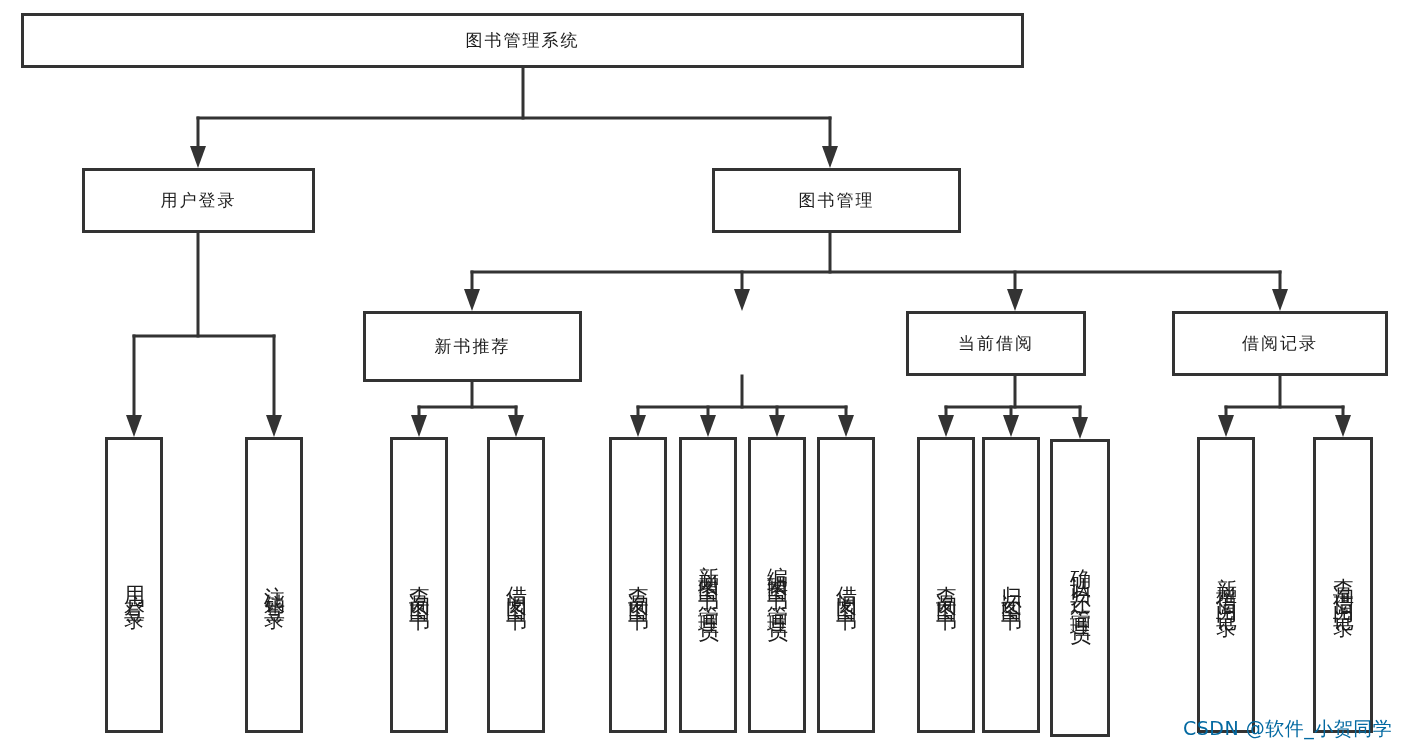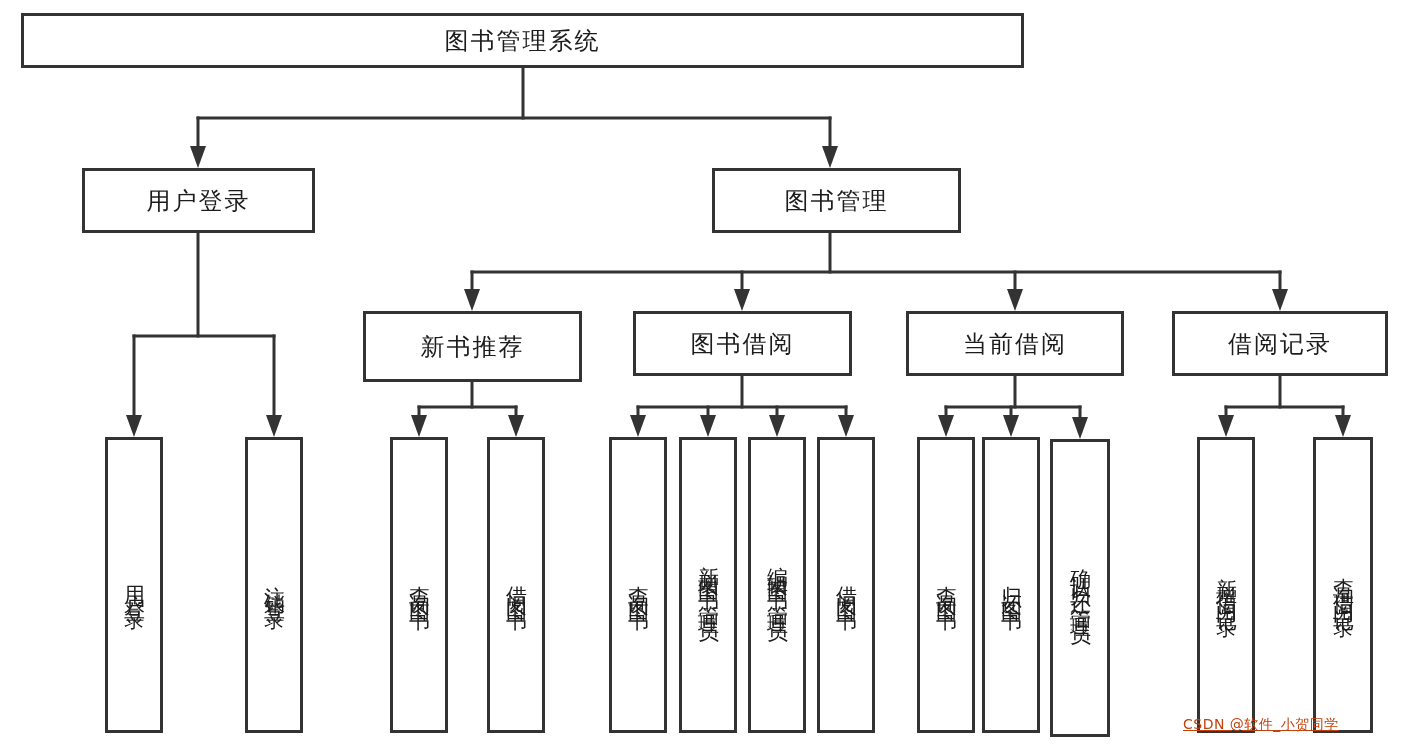--- a/index.html
+++ b/index.html
@@ -36,7 +36,7 @@
     z-index: 2;
   }
   .box .hlabel {
-    font-size: 24px;
+    font-size: 17px;
     letter-spacing: 2px;
     white-space: nowrap;
   }

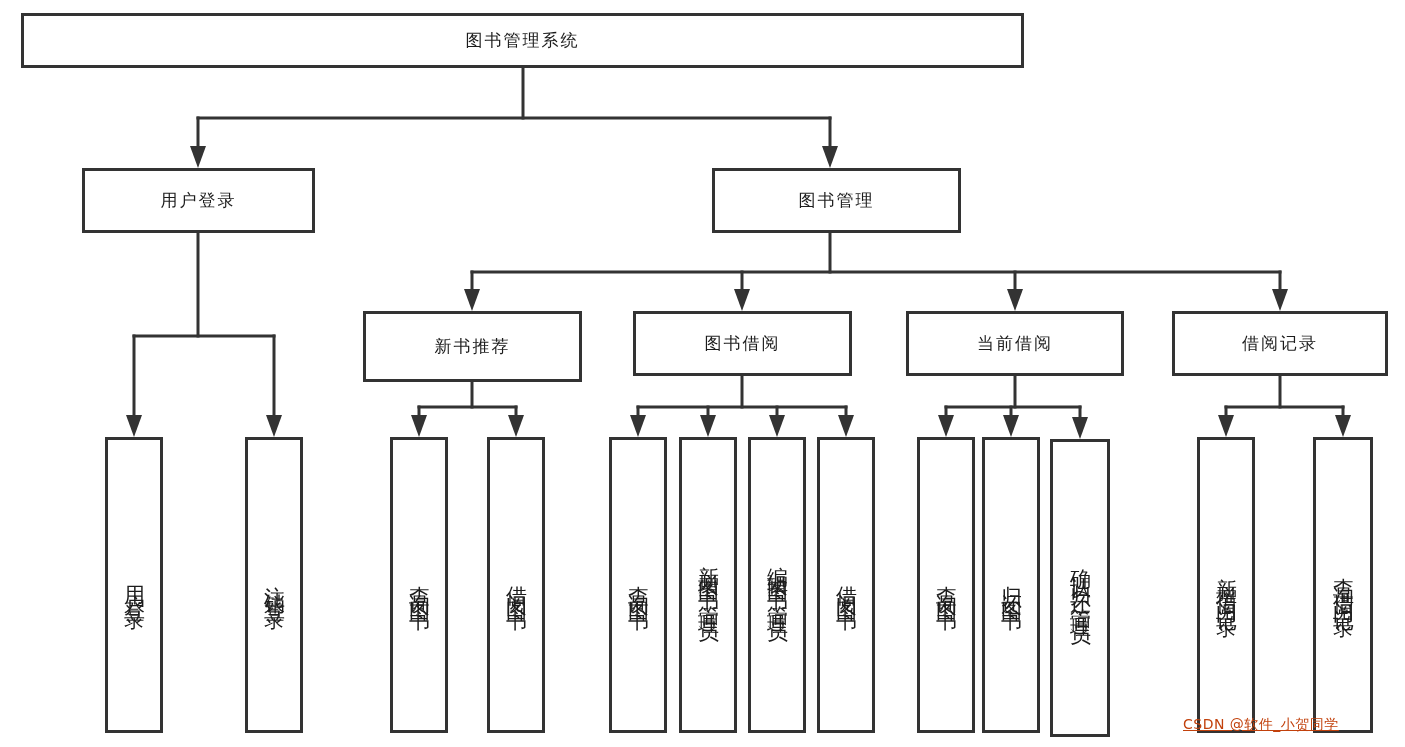--- a/index.html
+++ b/index.html
@@ -148,9 +148,6 @@
   <div class="box" style="left:363px;top:311px;width:219px;height:71px">
     <span class="hlabel">新书推荐</span>
   </div>
-  <div class="box" style="left:633px;top:311px;width:219px;height:65px">
-    <span class="hlabel">图书借阅</span>
-  </div>
   <div class="box" style="left:906px;top:311px;width:218px;height:65px">
     <span class="hlabel">当前借阅</span>
   </div>

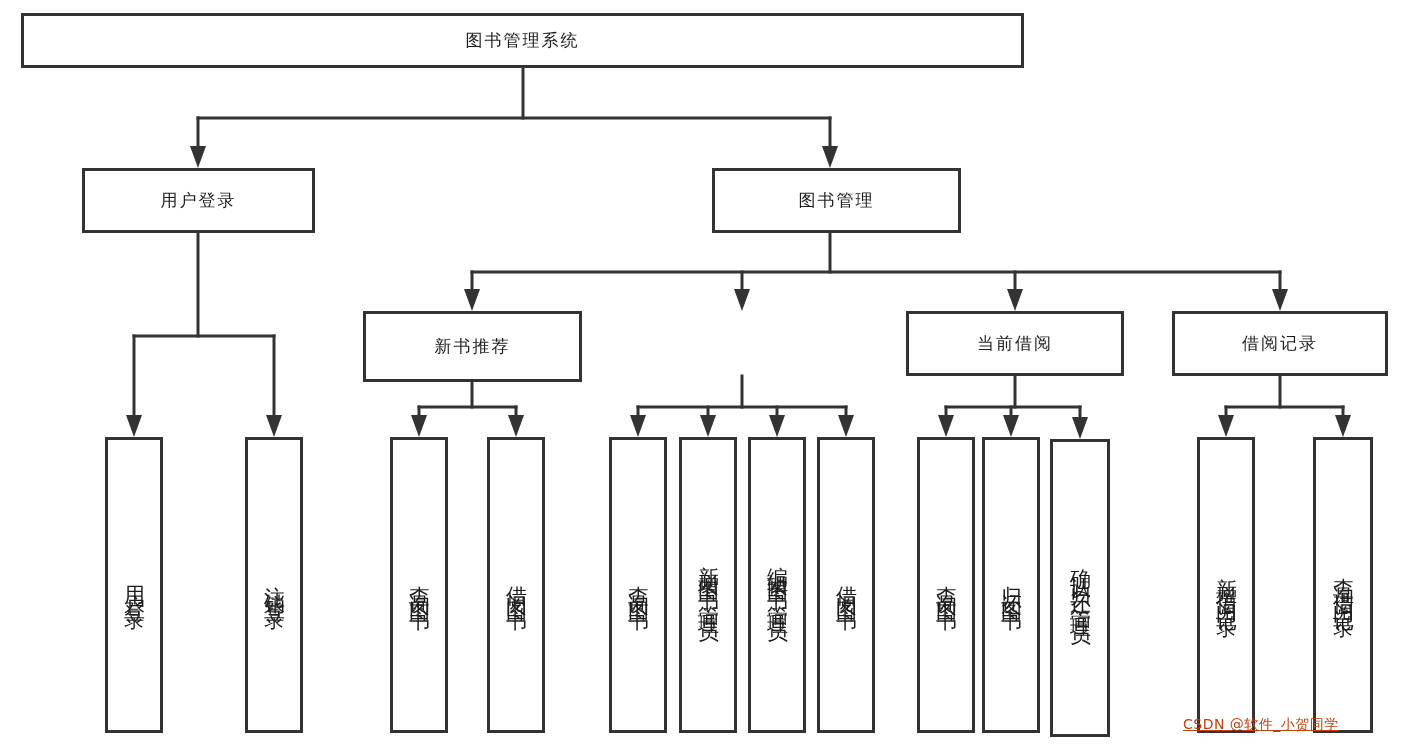--- a/index.html
+++ b/index.html
@@ -148,7 +148,7 @@
   <div class="box" style="left:363px;top:311px;width:219px;height:71px">
     <span class="hlabel">新书推荐</span>
   </div>
-  <div class="box" style="left:906px;top:311px;width:218px;height:65px">
+  <div class="box" style="left:906px;top:311px;width:180px;height:65px">
     <span class="hlabel">当前借阅</span>
   </div>
   <div class="box" style="left:1172px;top:311px;width:216px;height:65px">

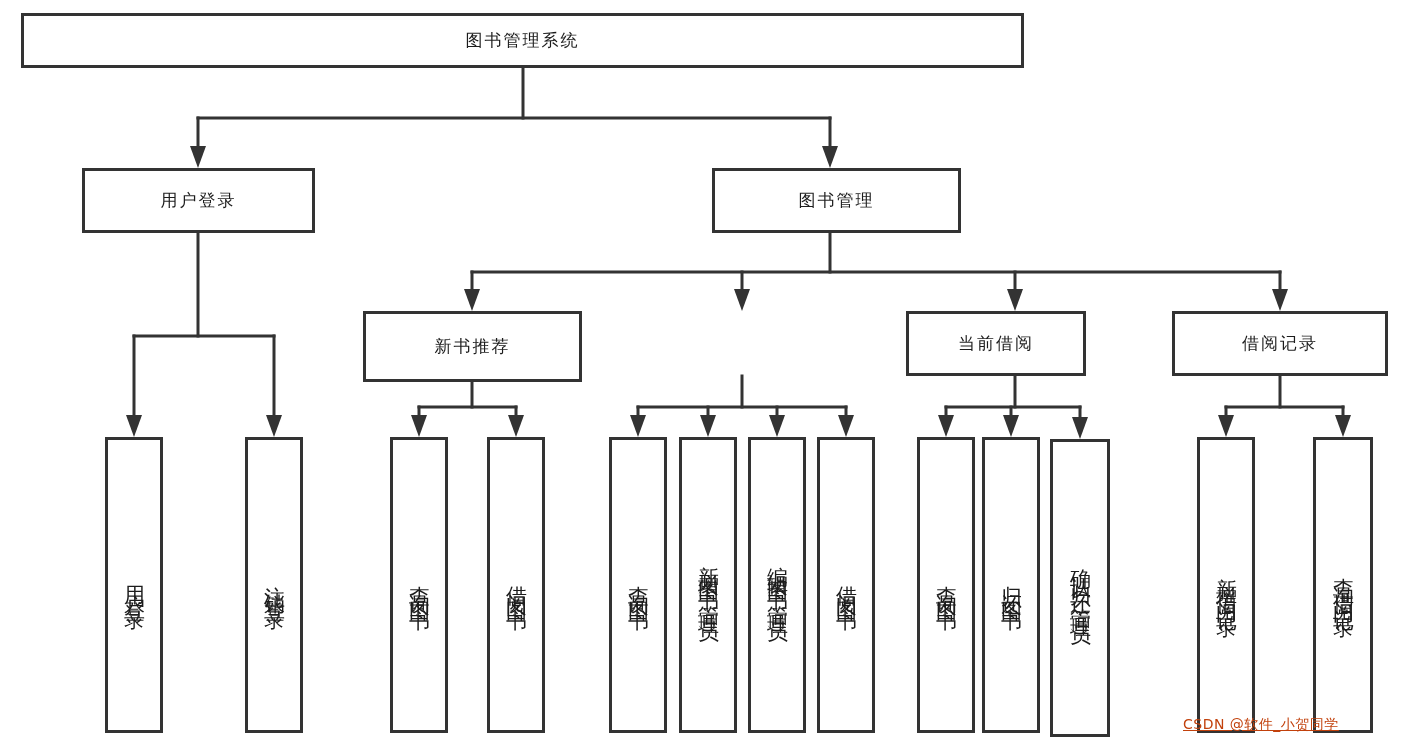--- a/index.html
+++ b/index.html
@@ -52,12 +52,11 @@
     position: absolute;
     left: 1183px;
     top: 716px;
-    font-size: 14px;
+    font-size: 19px;
     letter-spacing: 0.5px;
-    color: #c2410c;
+    color: #0369a1;
     z-index: 5;
     white-space: nowrap;
-    text-decoration: underline;
   }
 </style>
 </head>

